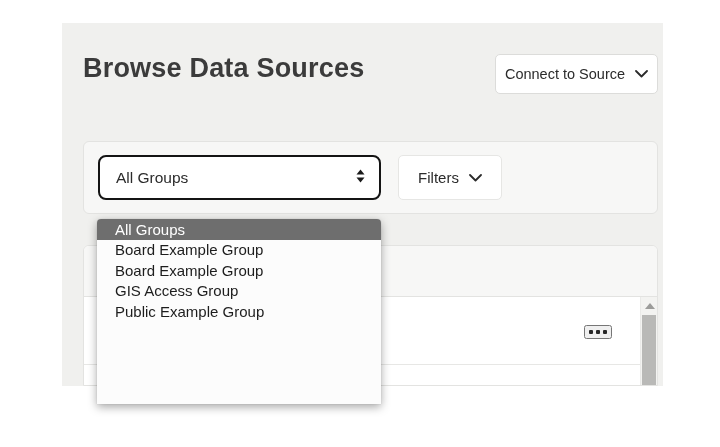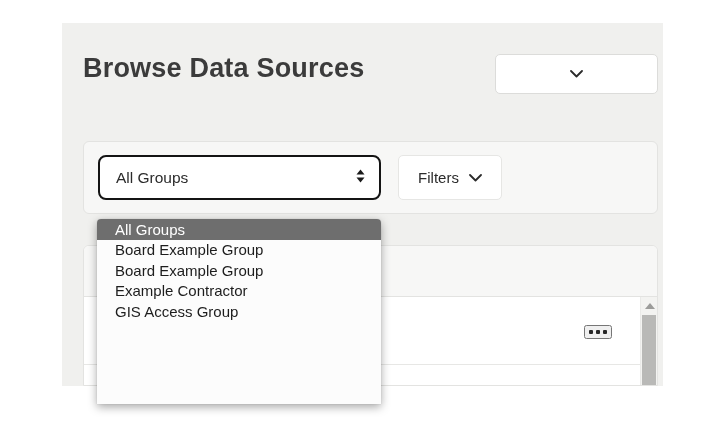--- a/index.html
+++ b/index.html
@@ -93,6 +93,7 @@
   <h1 class="page-title">Browse Data Sources</h1>
 
   <button class="btn connect-btn">
+    <span>Connect to Source</span>
     <span>
       <svg class="chev" width="13" height="8" viewBox="0 0 13 8">
           <polyline points="1,1 6.5,6.5 12,1" fill="none" stroke="#2b2b2b" stroke-width="1.8" stroke-linecap="round" stroke-linejoin="round"></polyline>

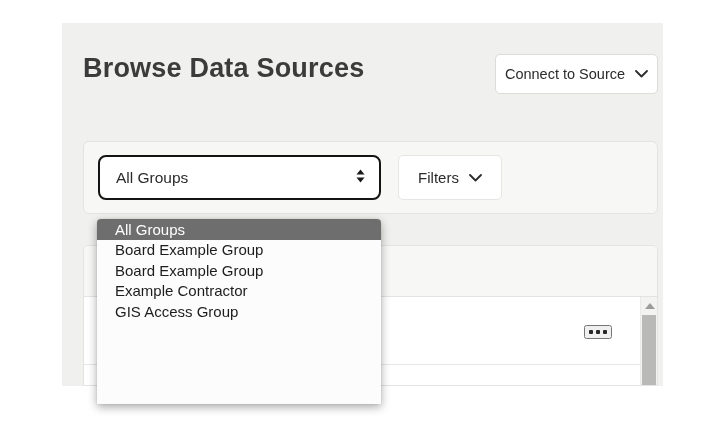--- a/index.html
+++ b/index.html
@@ -148,7 +148,6 @@
   <div class="dd-option selected" role="option" aria-selected="true">All Groups</div>
   <div class="dd-option" role="option">Board Example Group</div>
   <div class="dd-option" role="option">Board Example Group</div>
-  <div class="dd-option" role="option">Example Contractor</div>
   <div class="dd-option" role="option">GIS Access Group</div>
 </div>
 

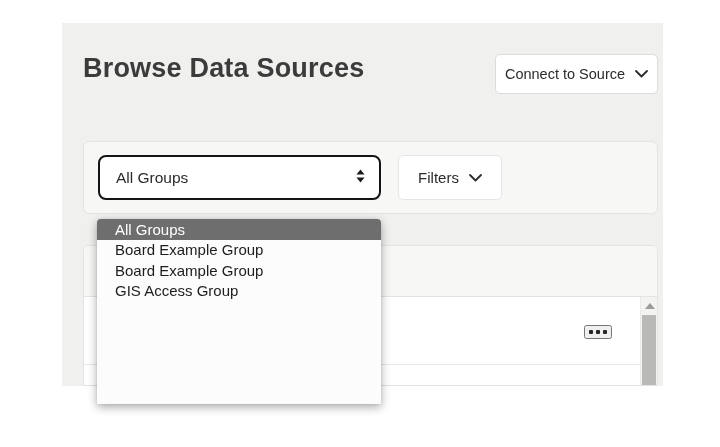--- a/index.html
+++ b/index.html
@@ -149,6 +149,7 @@
   <div class="dd-option" role="option">Board Example Group</div>
   <div class="dd-option" role="option">Board Example Group</div>
   <div class="dd-option" role="option">GIS Access Group</div>
+  <div class="dd-option" role="option">Public Example Group</div>
 </div>
 
 </body></html>

